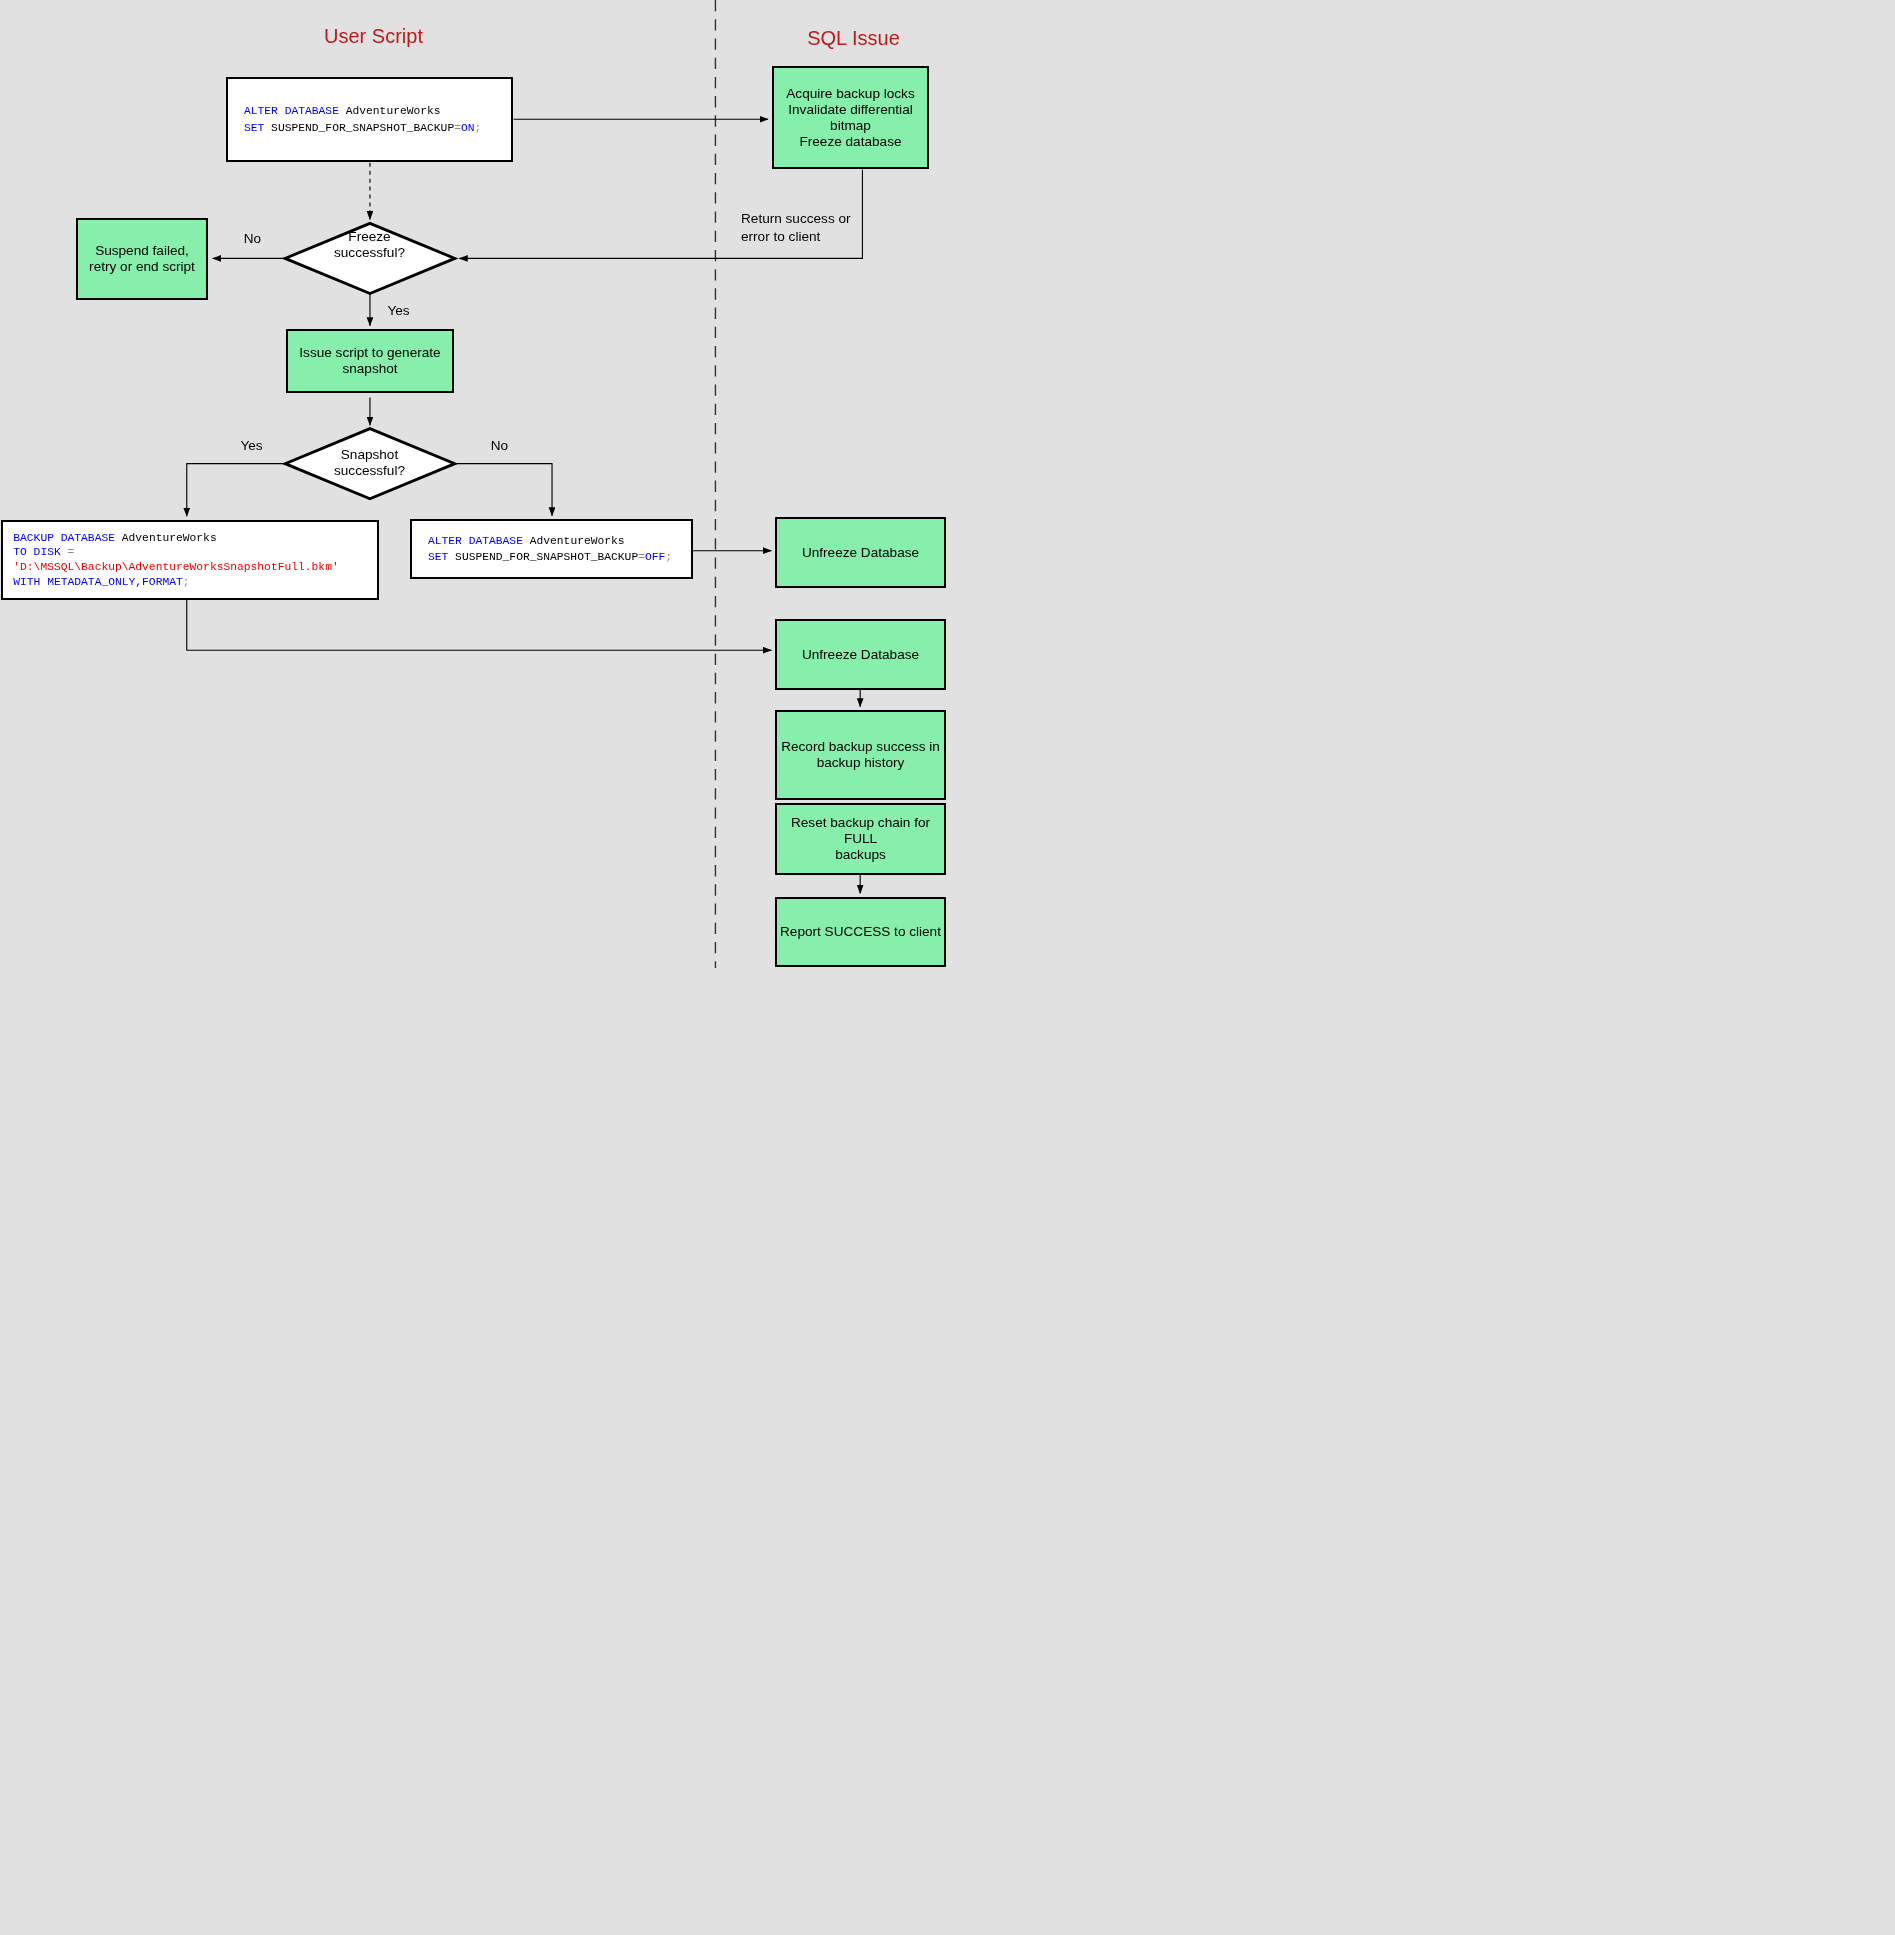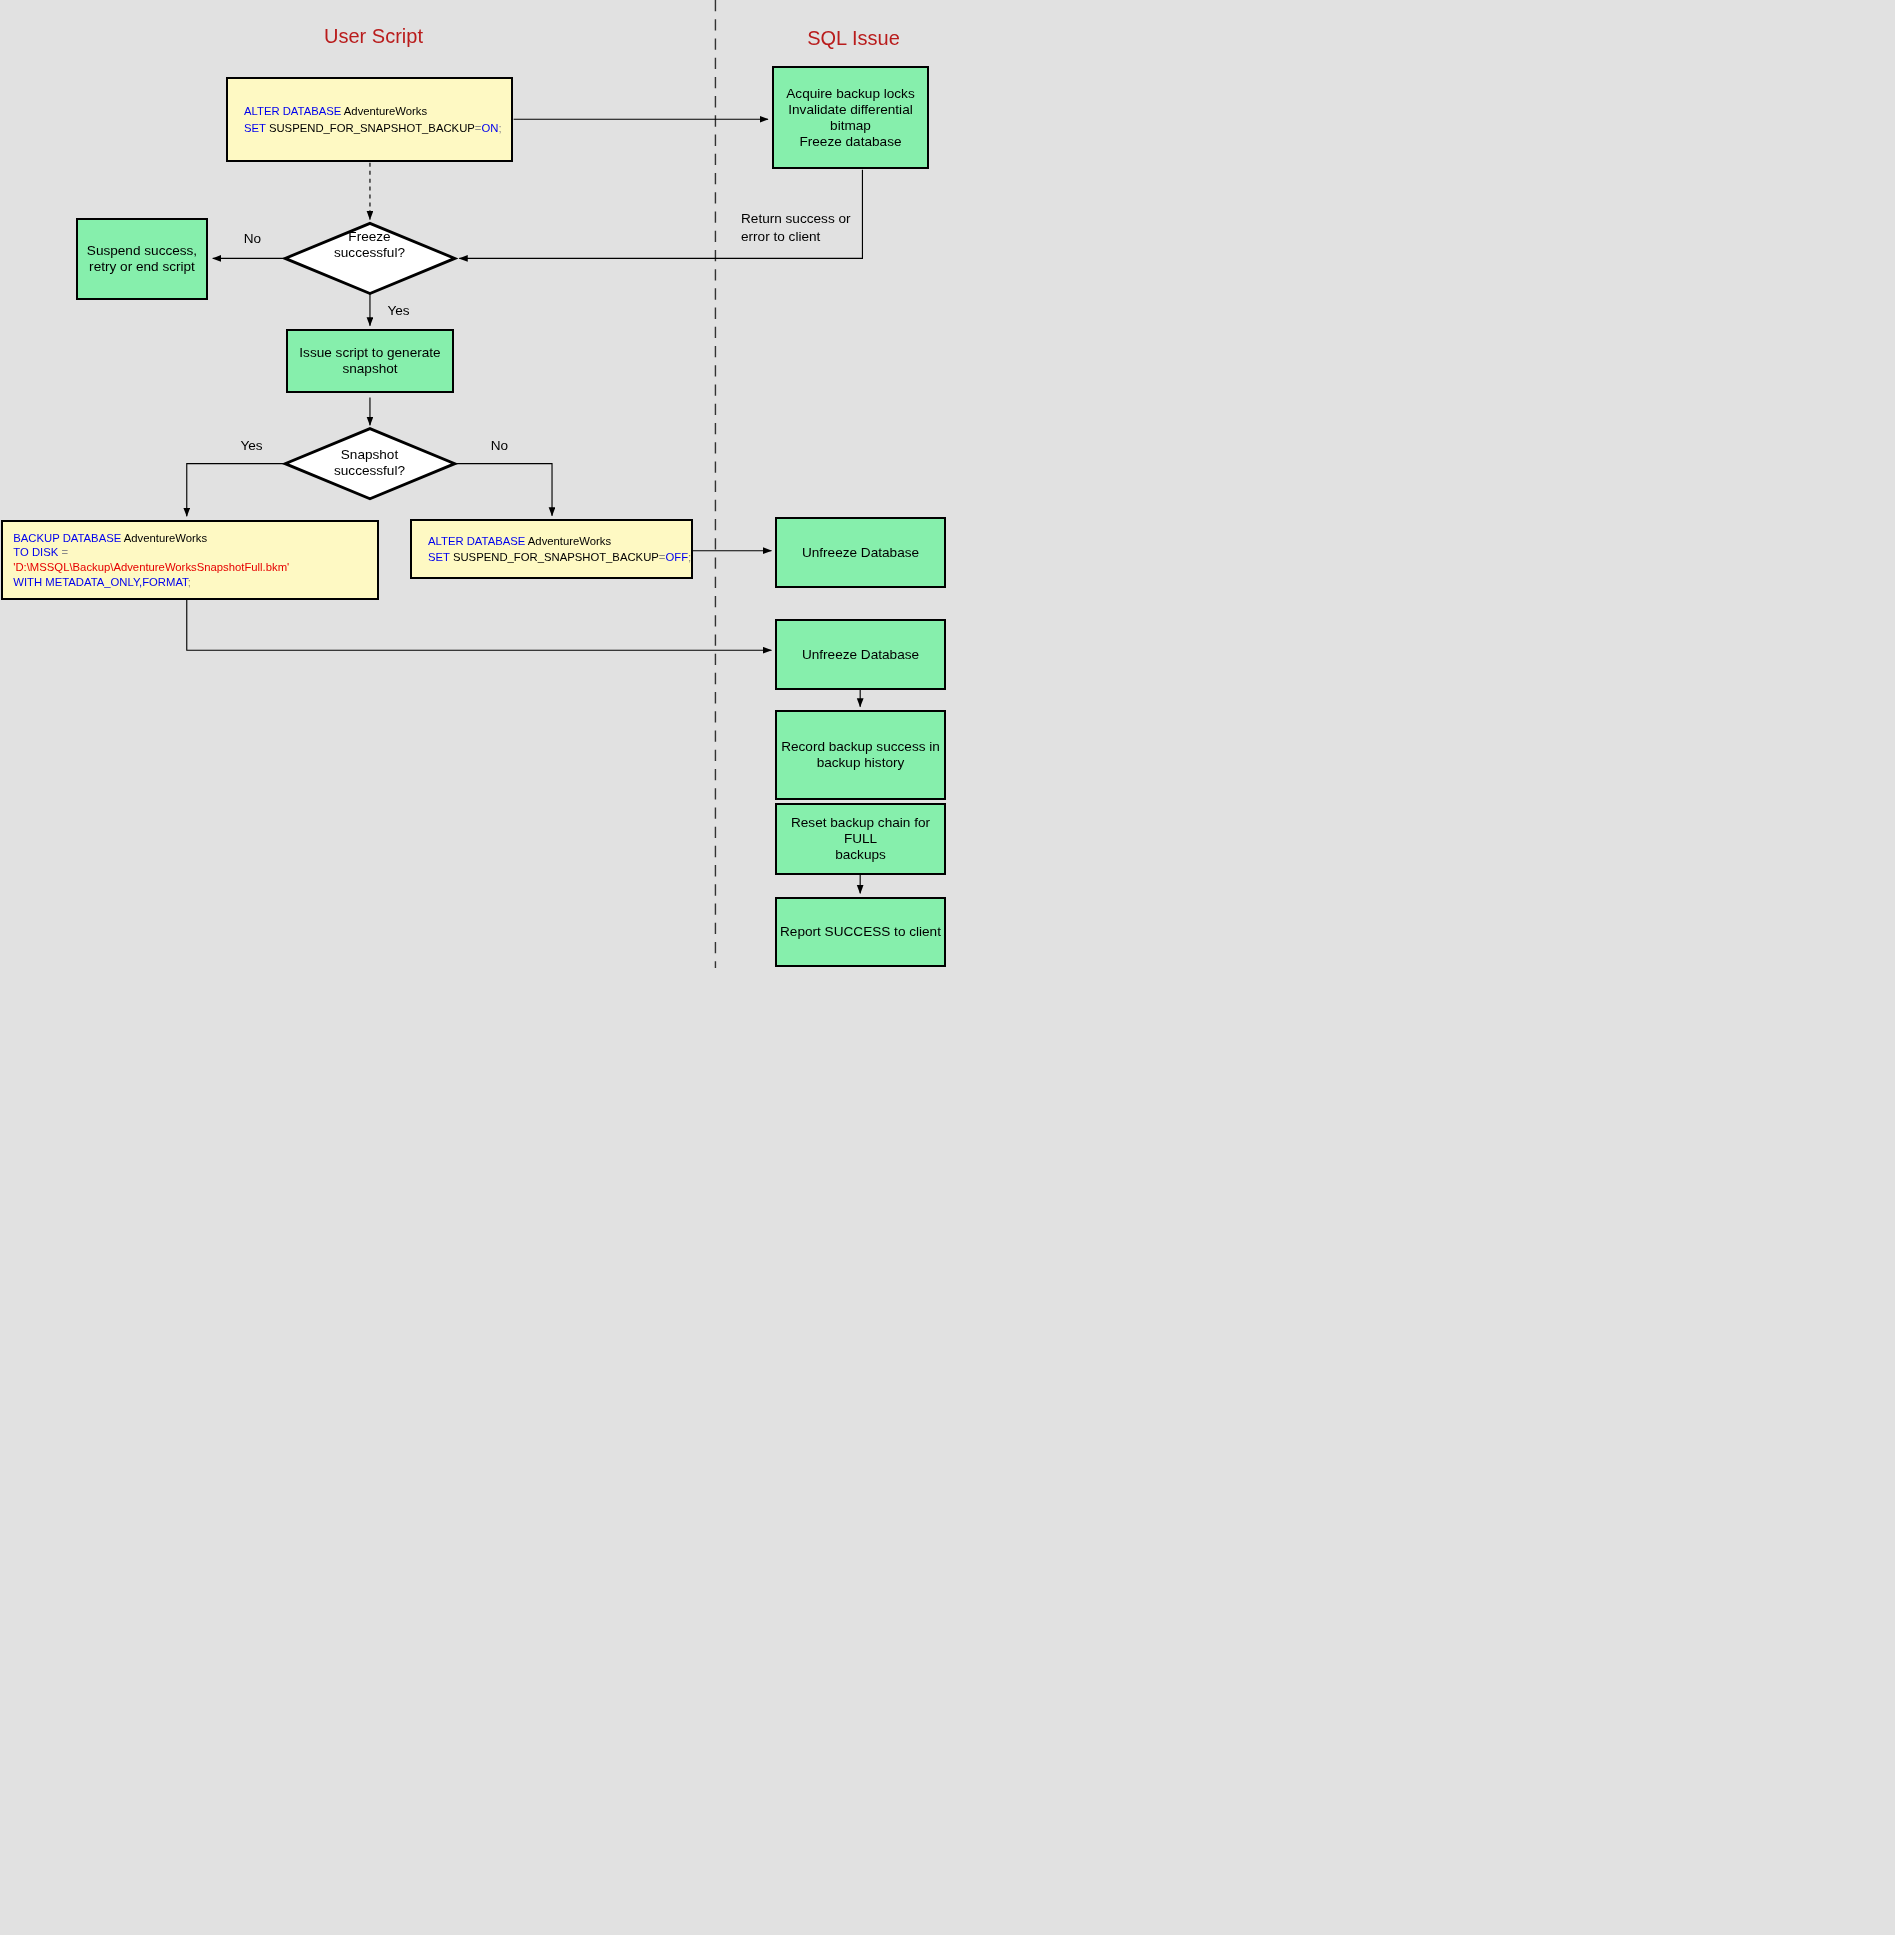--- a/index.html
+++ b/index.html
@@ -16,9 +16,9 @@
     text-align:center;font-size:13.6px;line-height:16px;white-space:pre-line;
   }
   .codebox{
-    position:absolute;z-index:2;background:#fef9c3;border:2.3px solid #000;
+    position:absolute;z-index:2;background:#ffffff;border:2.3px solid #000;
     box-sizing:border-box;display:flex;flex-direction:column;justify-content:center;
-    font-family:Liberation Sans, sans-serif;font-size:11.3px;line-height:16.4px;
+    font-family:Liberation Mono, monospace;font-size:11.3px;line-height:16.4px;
     white-space:pre;text-align:left;
   }
   .diamond-label{

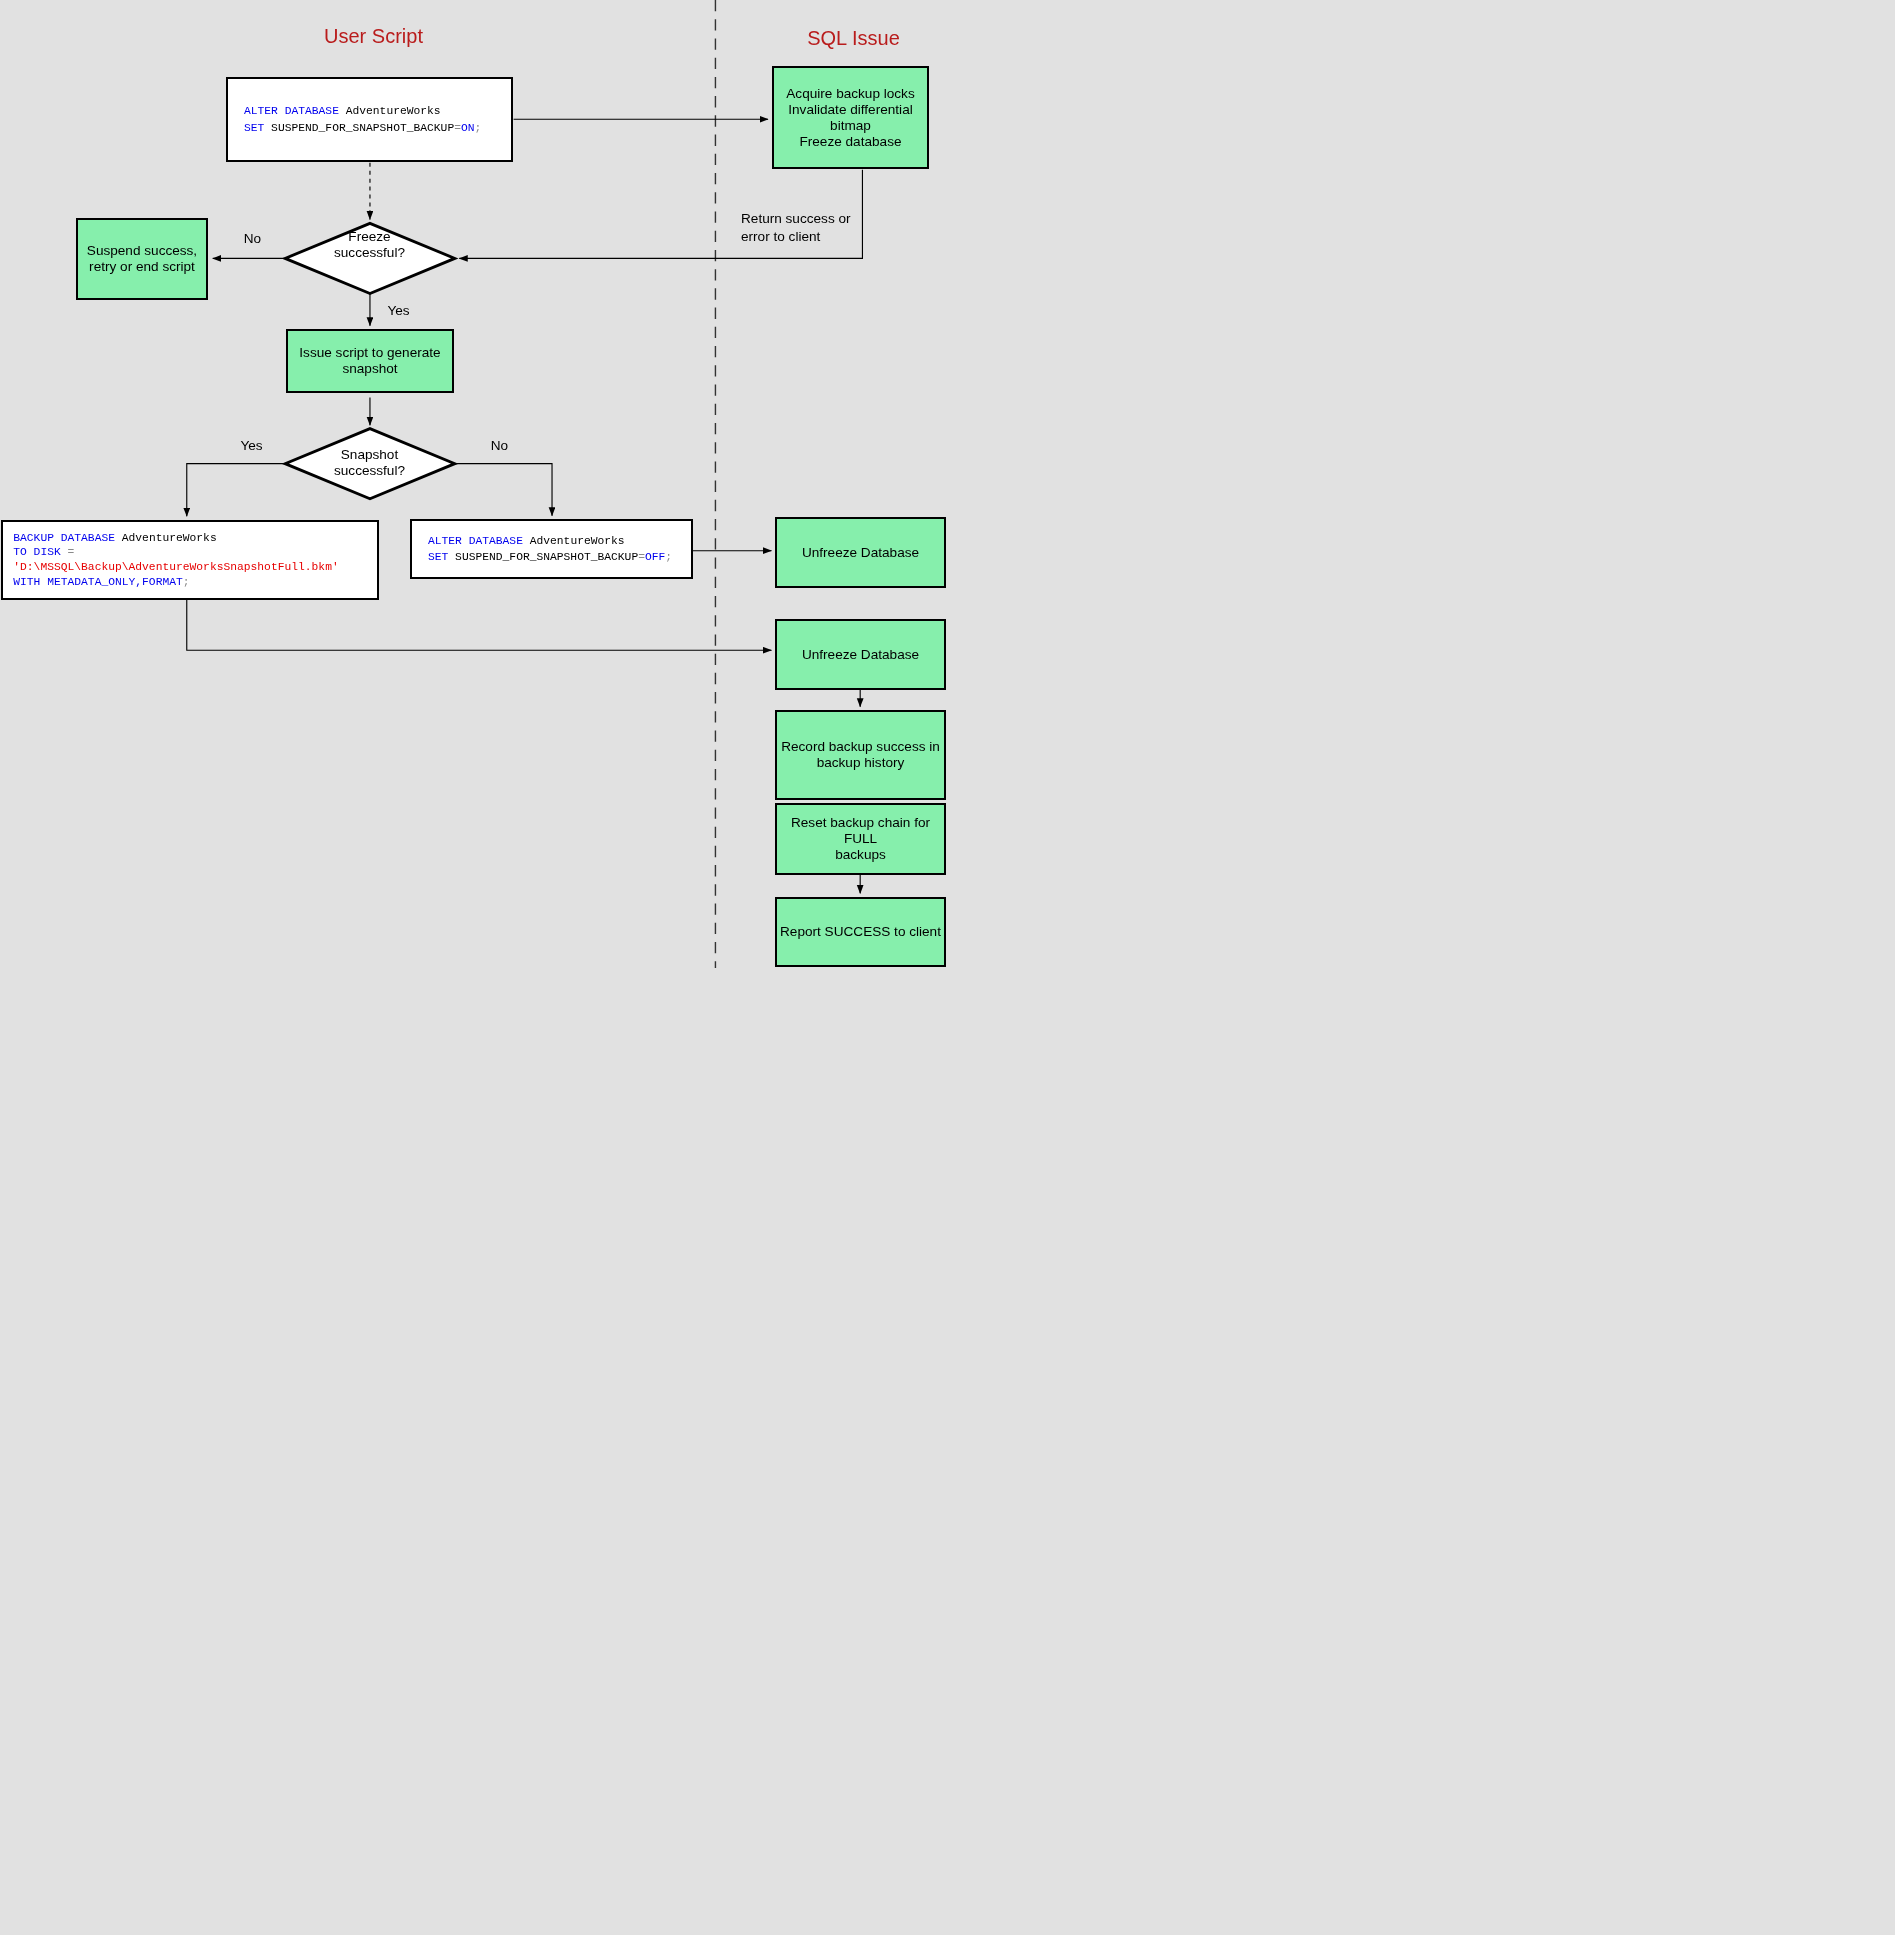--- a/index.html
+++ b/index.html
@@ -82,7 +82,7 @@
 Invalidate differential
 bitmap
 Freeze database</div>
-<div class="node" style="left:76px;top:218px;width:132px;height:82px;">Suspend success,
+<div class="node" style="left:76px;top:218px;width:132px;height:82px;">Suspend failed,
 retry or end script</div>
 <div class="node" style="left:286px;top:329px;width:168px;height:64px;">Issue script to generate
 snapshot</div>

